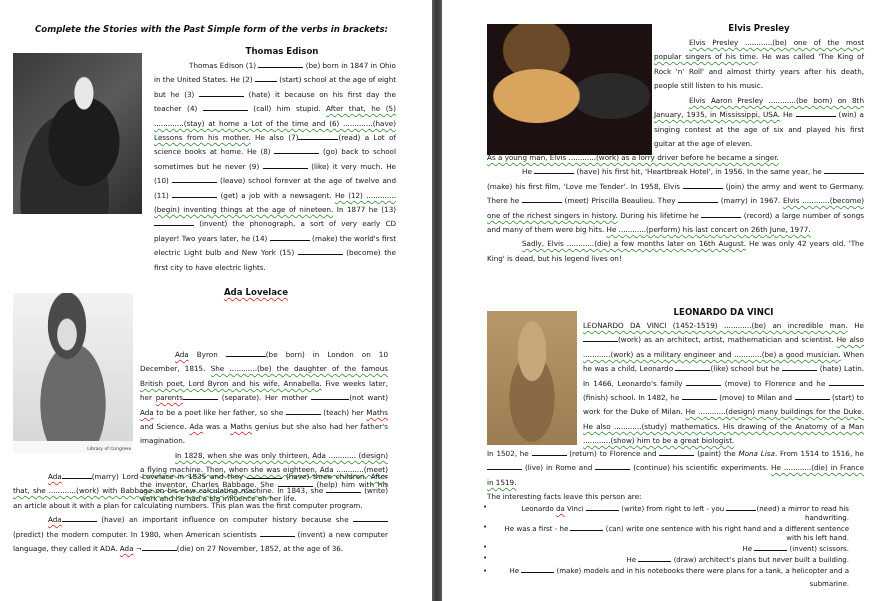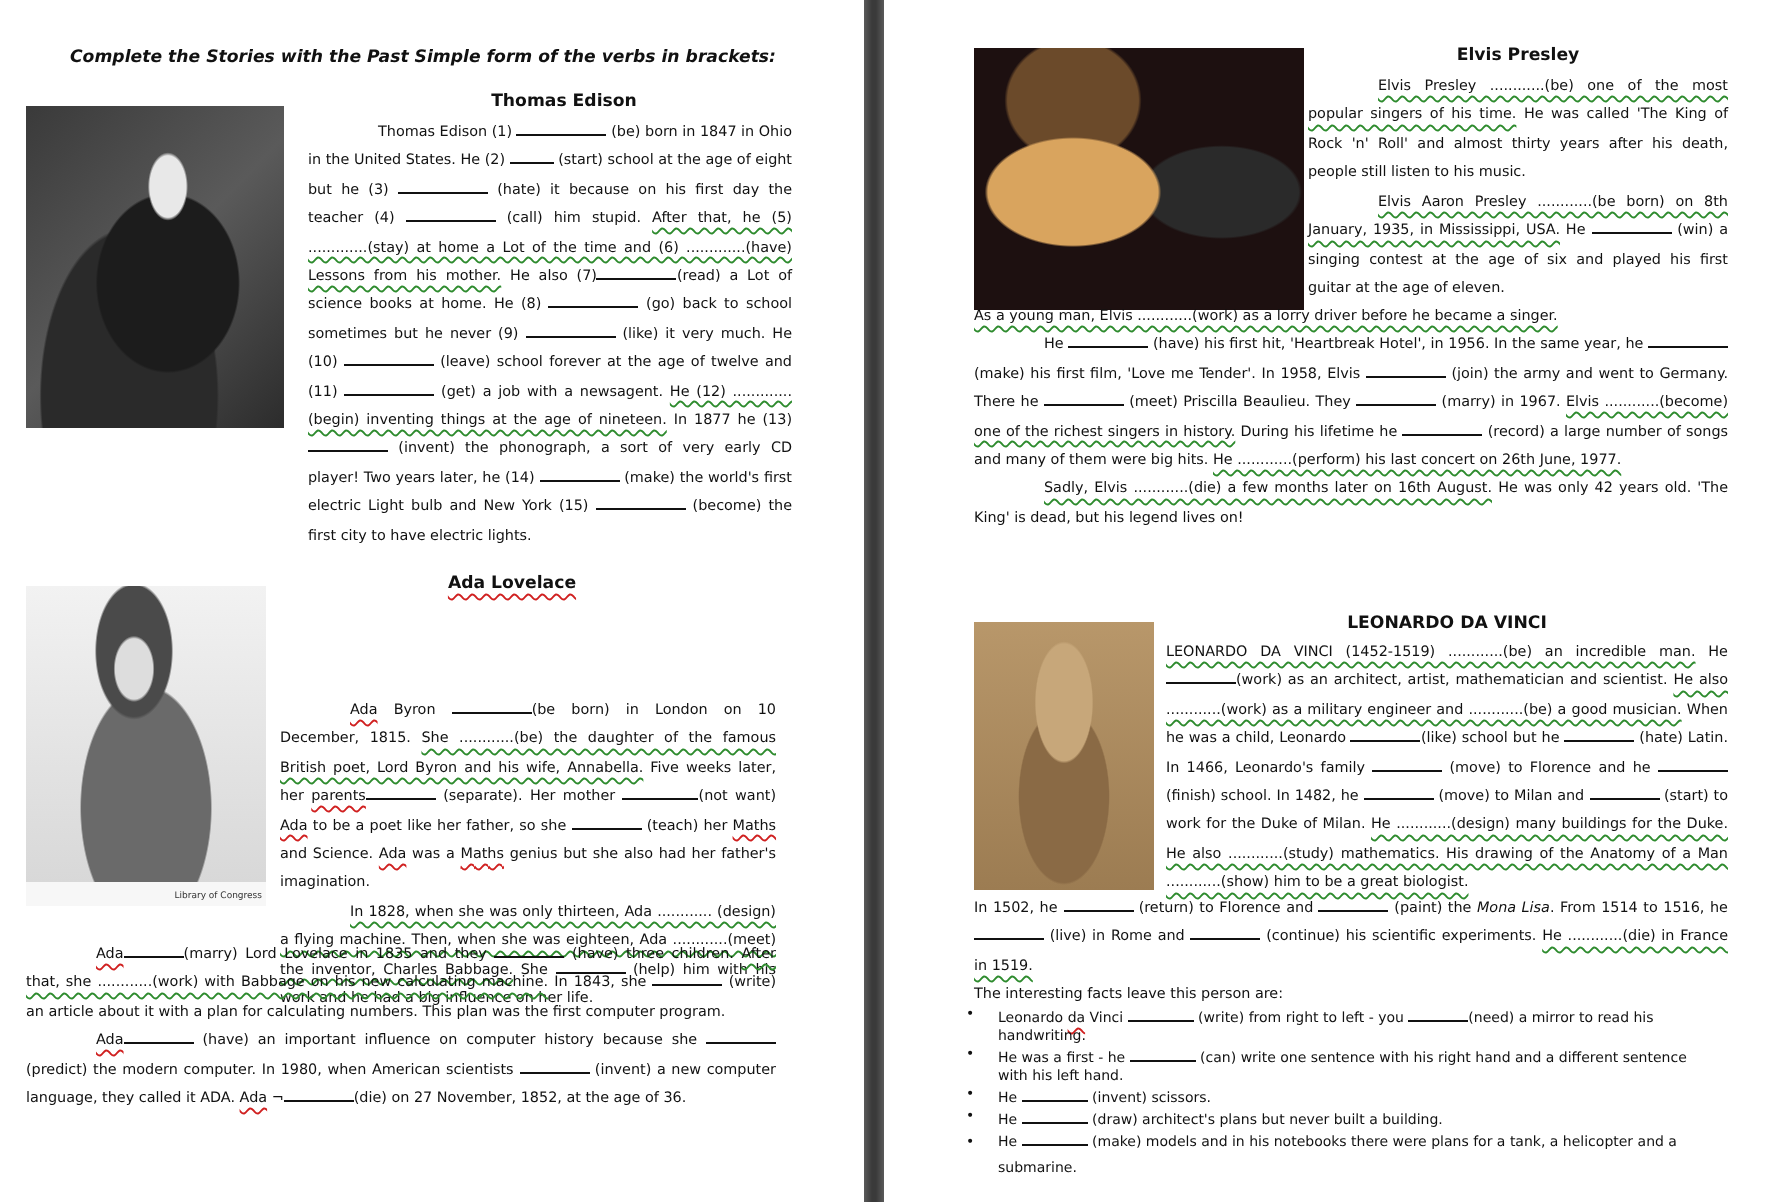--- a/index.html
+++ b/index.html
@@ -46,7 +46,7 @@
                 linear-gradient(#b8976a, #9c7c52); }
 
   .facts-list { position: absolute; left: 57px; top: 503px; width: 350px; font-size: 7px; line-height: 9px; list-style: none; }
-  .facts-list li { position: relative; padding-left: 0; margin-bottom: 0; }
+  .facts-list li { position: relative; padding-left: 0; margin-bottom: 0; text-align: right; }
   .facts-list li::before { content: "•"; position: absolute; left: -16px; top: 0; }
   .facts-list li.last { line-height: 13px; }
 </style>

